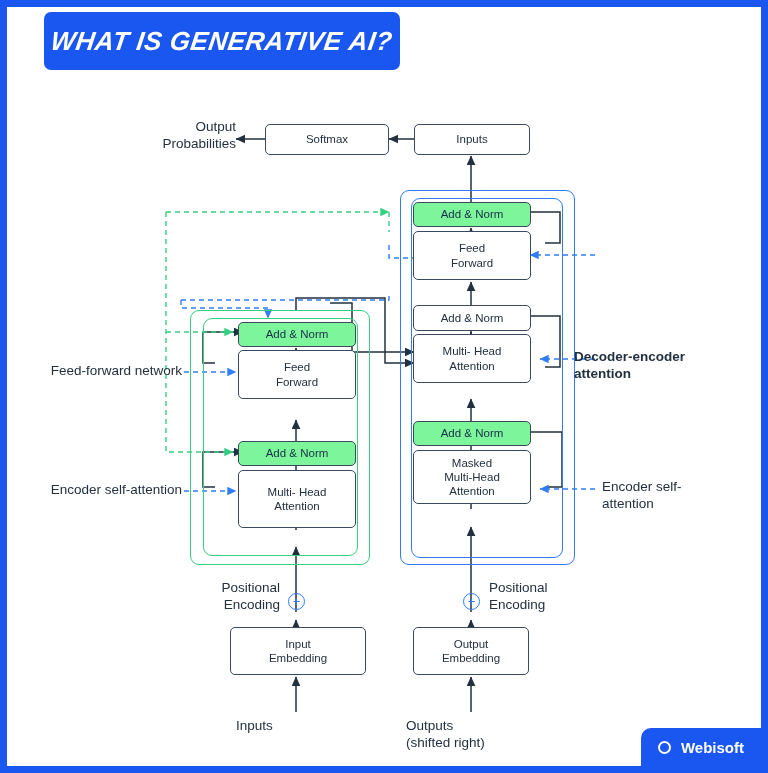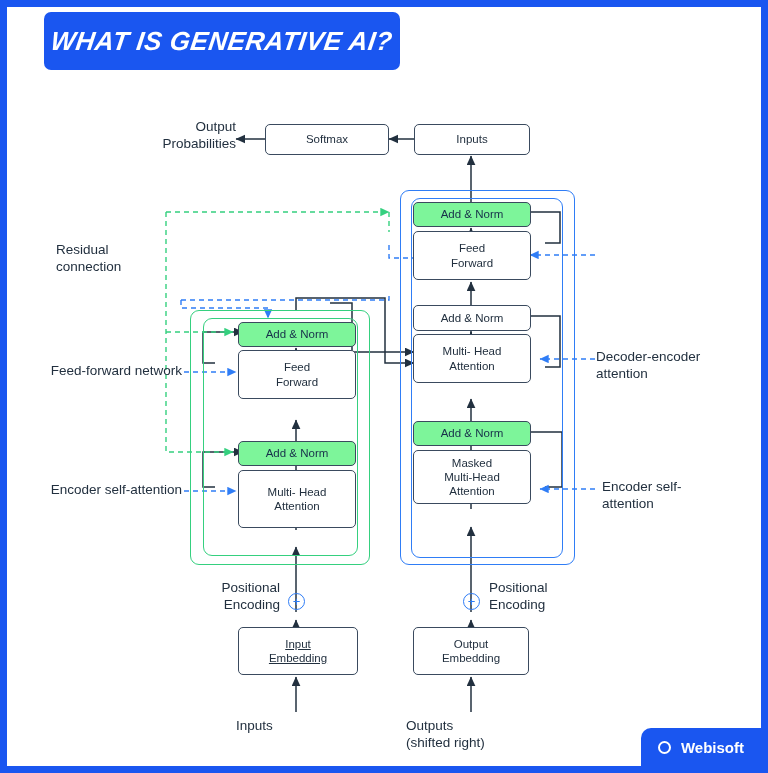--- a/index.html
+++ b/index.html
@@ -269,7 +269,6 @@
   <div class="plus" style="left:463px; top:593px;">+</div>
 
   <div class="label right" style="left:108px; top:118px; width:128px;">Output<br>Probabilities</div>
-  <div class="label" style="left:56px; top:241px; width:130px;">Residual<br>connection</div>
   <div class="label right" style="left:14px; top:362px; width:168px;">Feed-forward network</div>
   <div class="label right" style="left:8px; top:481px; width:174px;">Encoder self-attention</div>
   <div class="label" style="left:596px; top:348px; width:150px;">Decoder-encoder<br>attention</div>

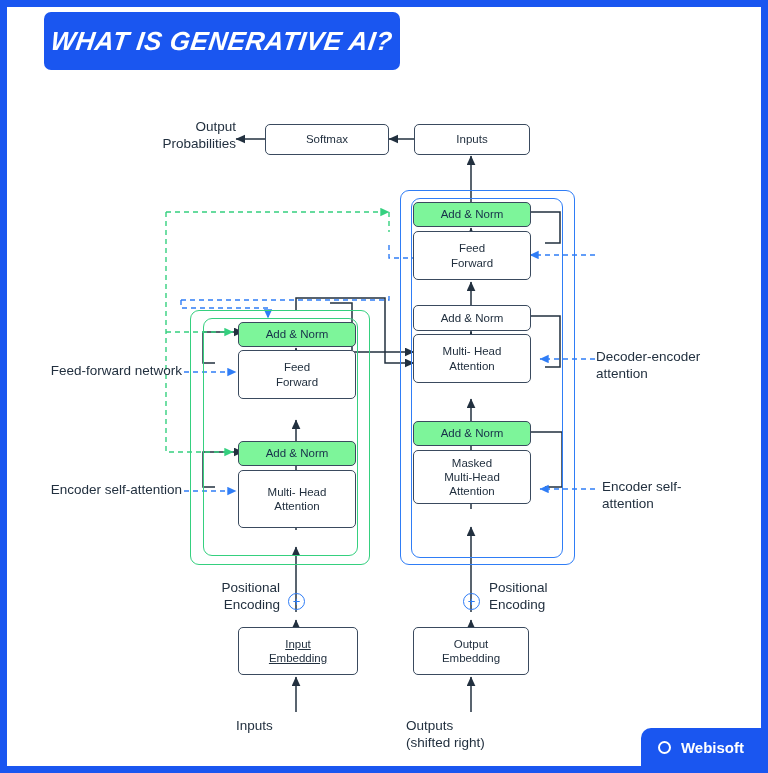--- a/index.html
+++ b/index.html
@@ -271,7 +271,7 @@
   <div class="label right" style="left:108px; top:118px; width:128px;">Output<br>Probabilities</div>
   <div class="label right" style="left:14px; top:362px; width:168px;">Feed-forward network</div>
   <div class="label right" style="left:8px; top:481px; width:174px;">Encoder self-attention</div>
-  <div class="label" style="left:596px; top:348px; width:150px;">Decoder-encoder<br>attention</div>
+  <div class="label" style="left:574px; top:348px; width:150px;font-weight:bold;">Decoder-encoder<br>attention</div>
   <div class="label" style="left:602px; top:478px; width:150px;">Encoder self-<br>attention</div>
   <div class="label right" style="left:150px; top:579px; width:130px;">Positional<br>Encoding</div>
   <div class="label" style="left:489px; top:579px; width:130px;">Positional<br>Encoding</div>

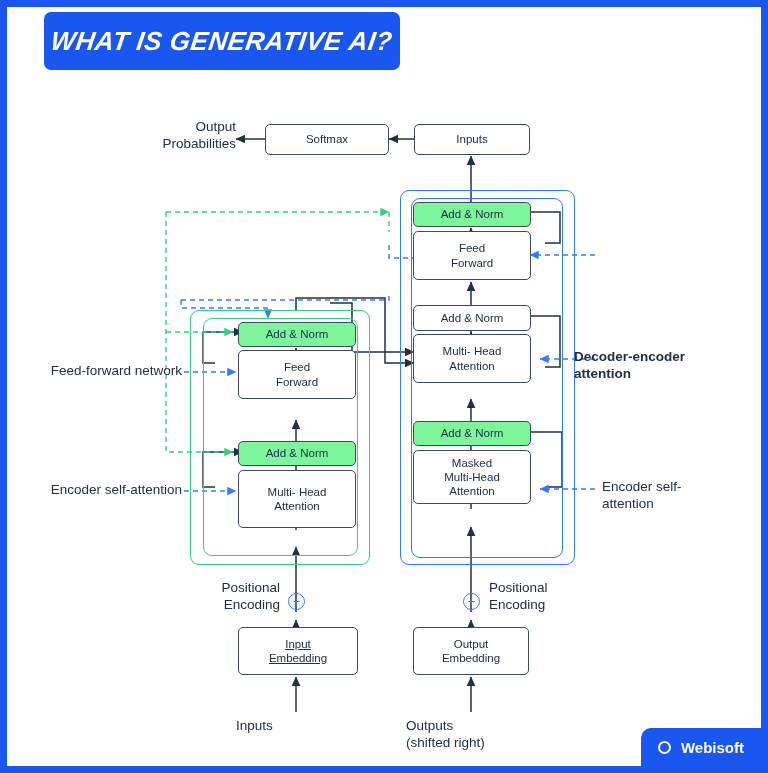--- a/index.html
+++ b/index.html
@@ -258,7 +258,7 @@
     <span>Multi- Head<br>Attention</span>
   </div>
 
-  <div class="node" style="left:238px; top:627px; width:120px; height:48px;text-decoration:underline;">
+  <div class="node" style="left:230px; top:627px; width:136px; height:48px;">
     <span>Input<br>Embedding</span>
   </div>
   <div class="node" style="left:413px; top:627px; width:116px; height:48px;">

